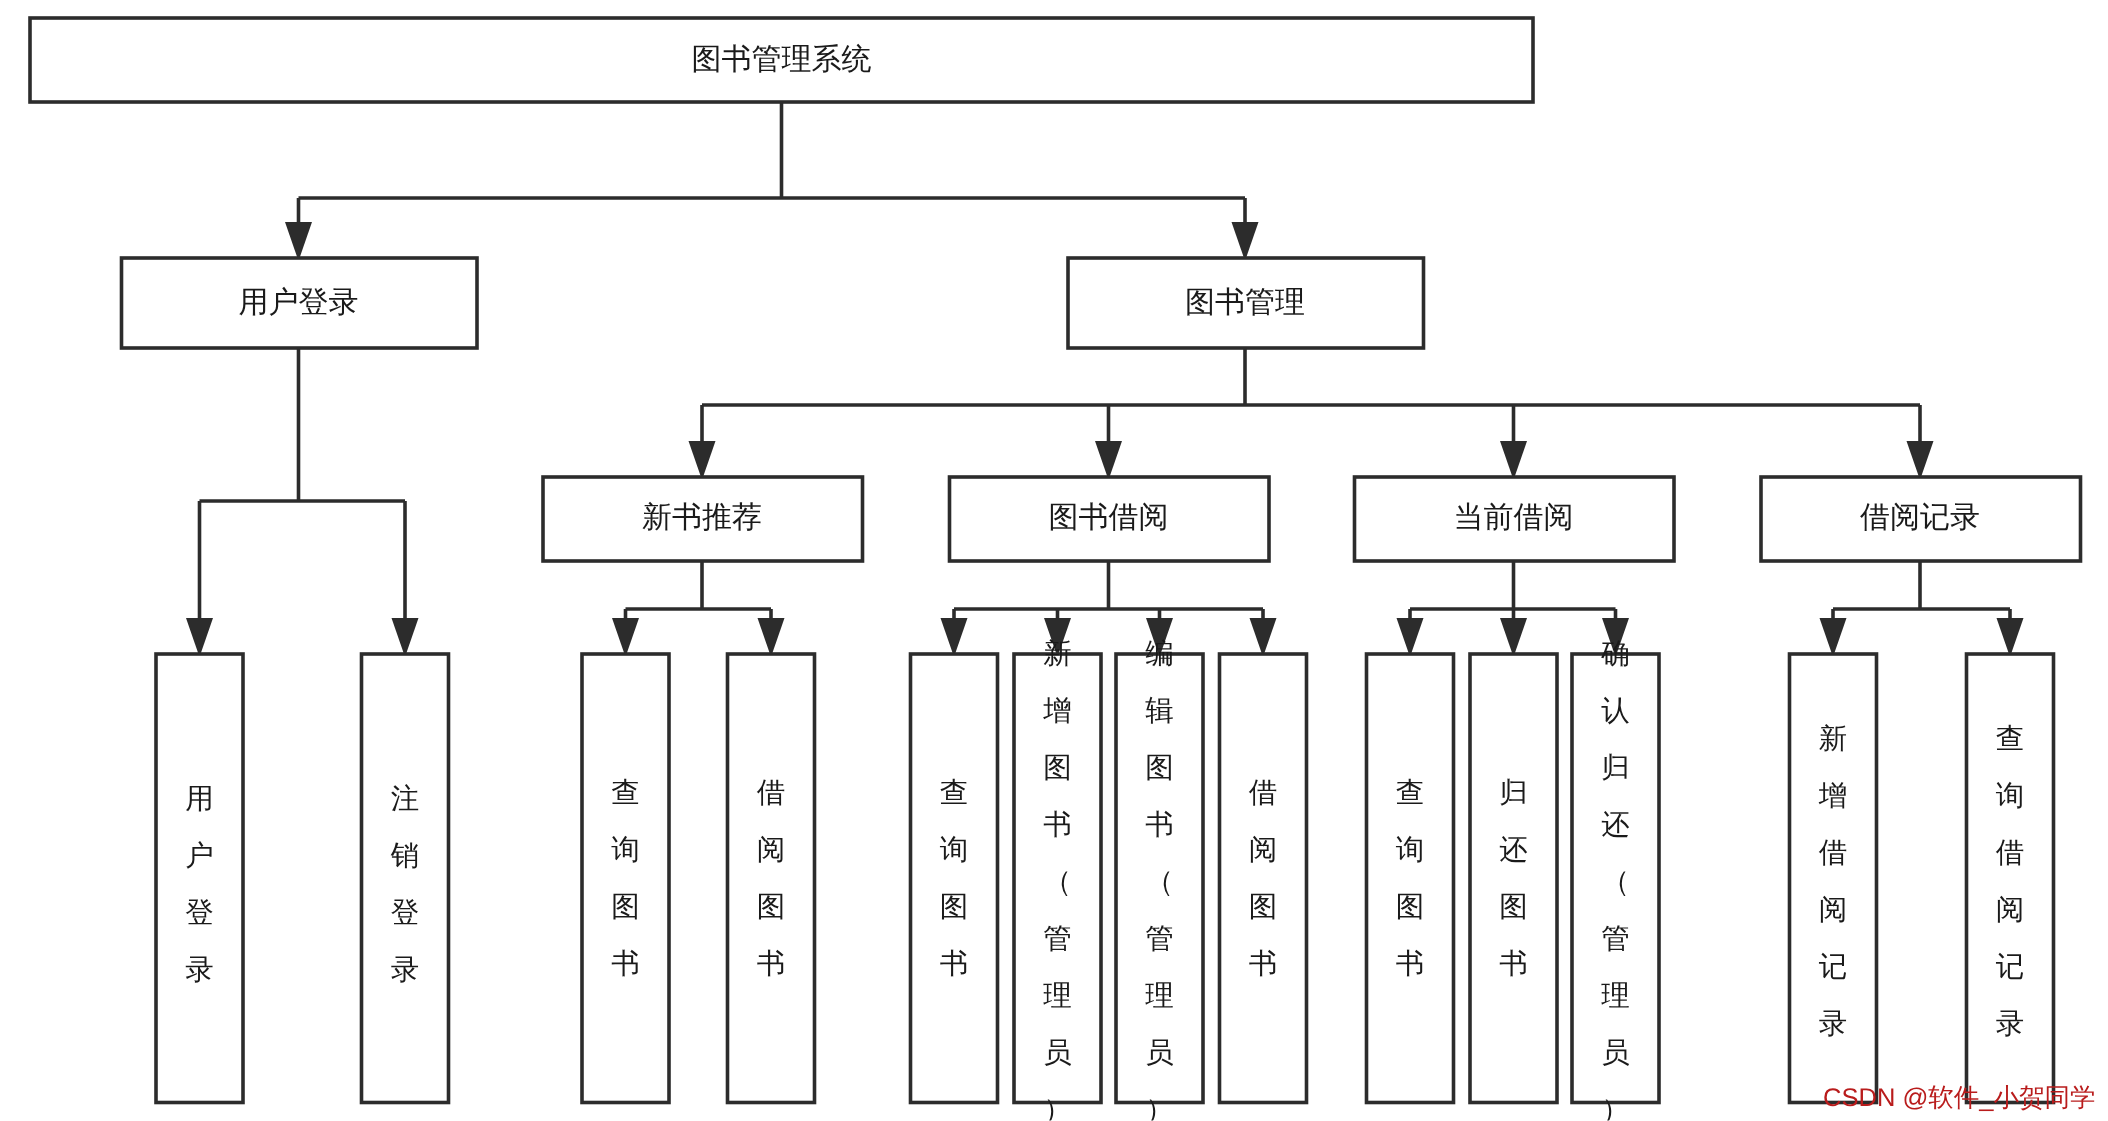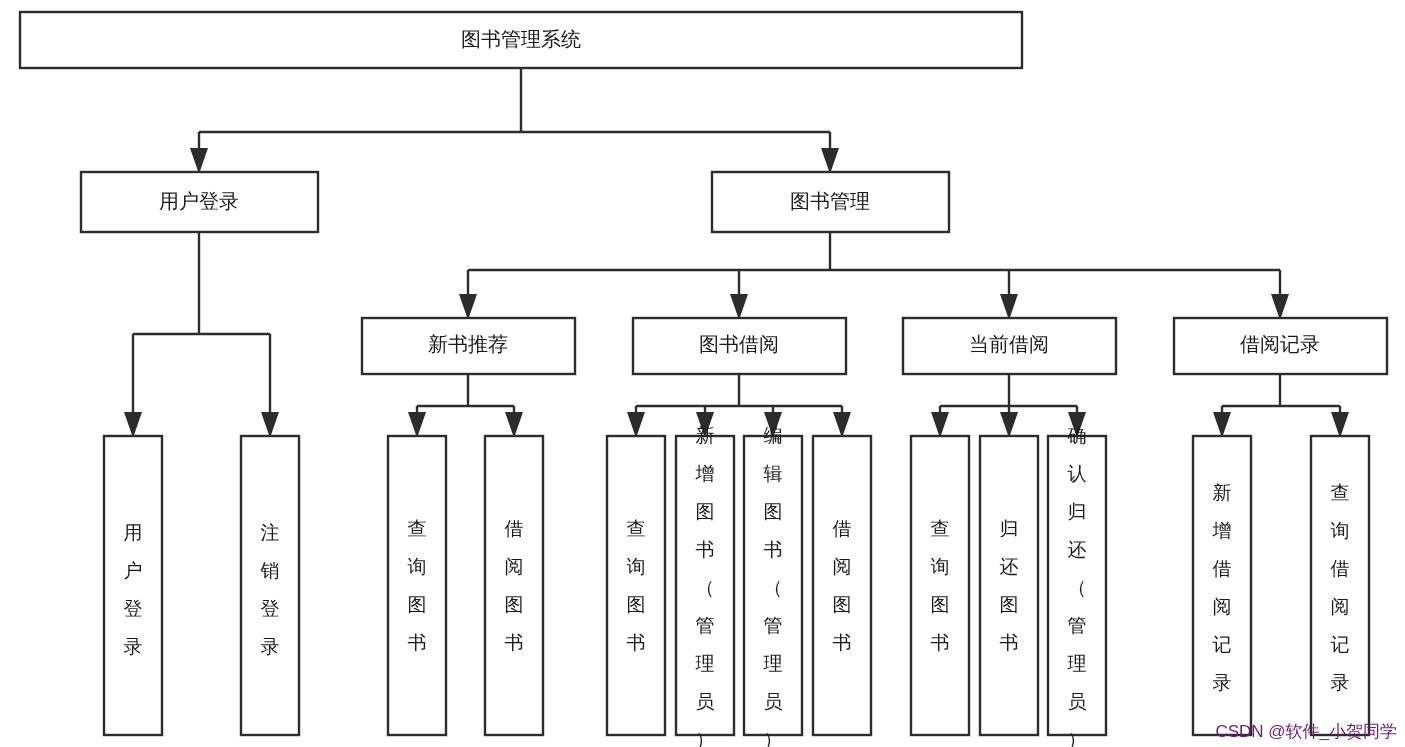--- a/index.html
+++ b/index.html
@@ -63,7 +63,7 @@
     bottom: 4px;
     font-family: "Liberation Sans", "DejaVu Sans", sans-serif;
     font-size: 17px;
-    color: #701a75;
+    color: #b91c1c;
     white-space: nowrap;
     user-select: none;
     margin-left: 48px;

